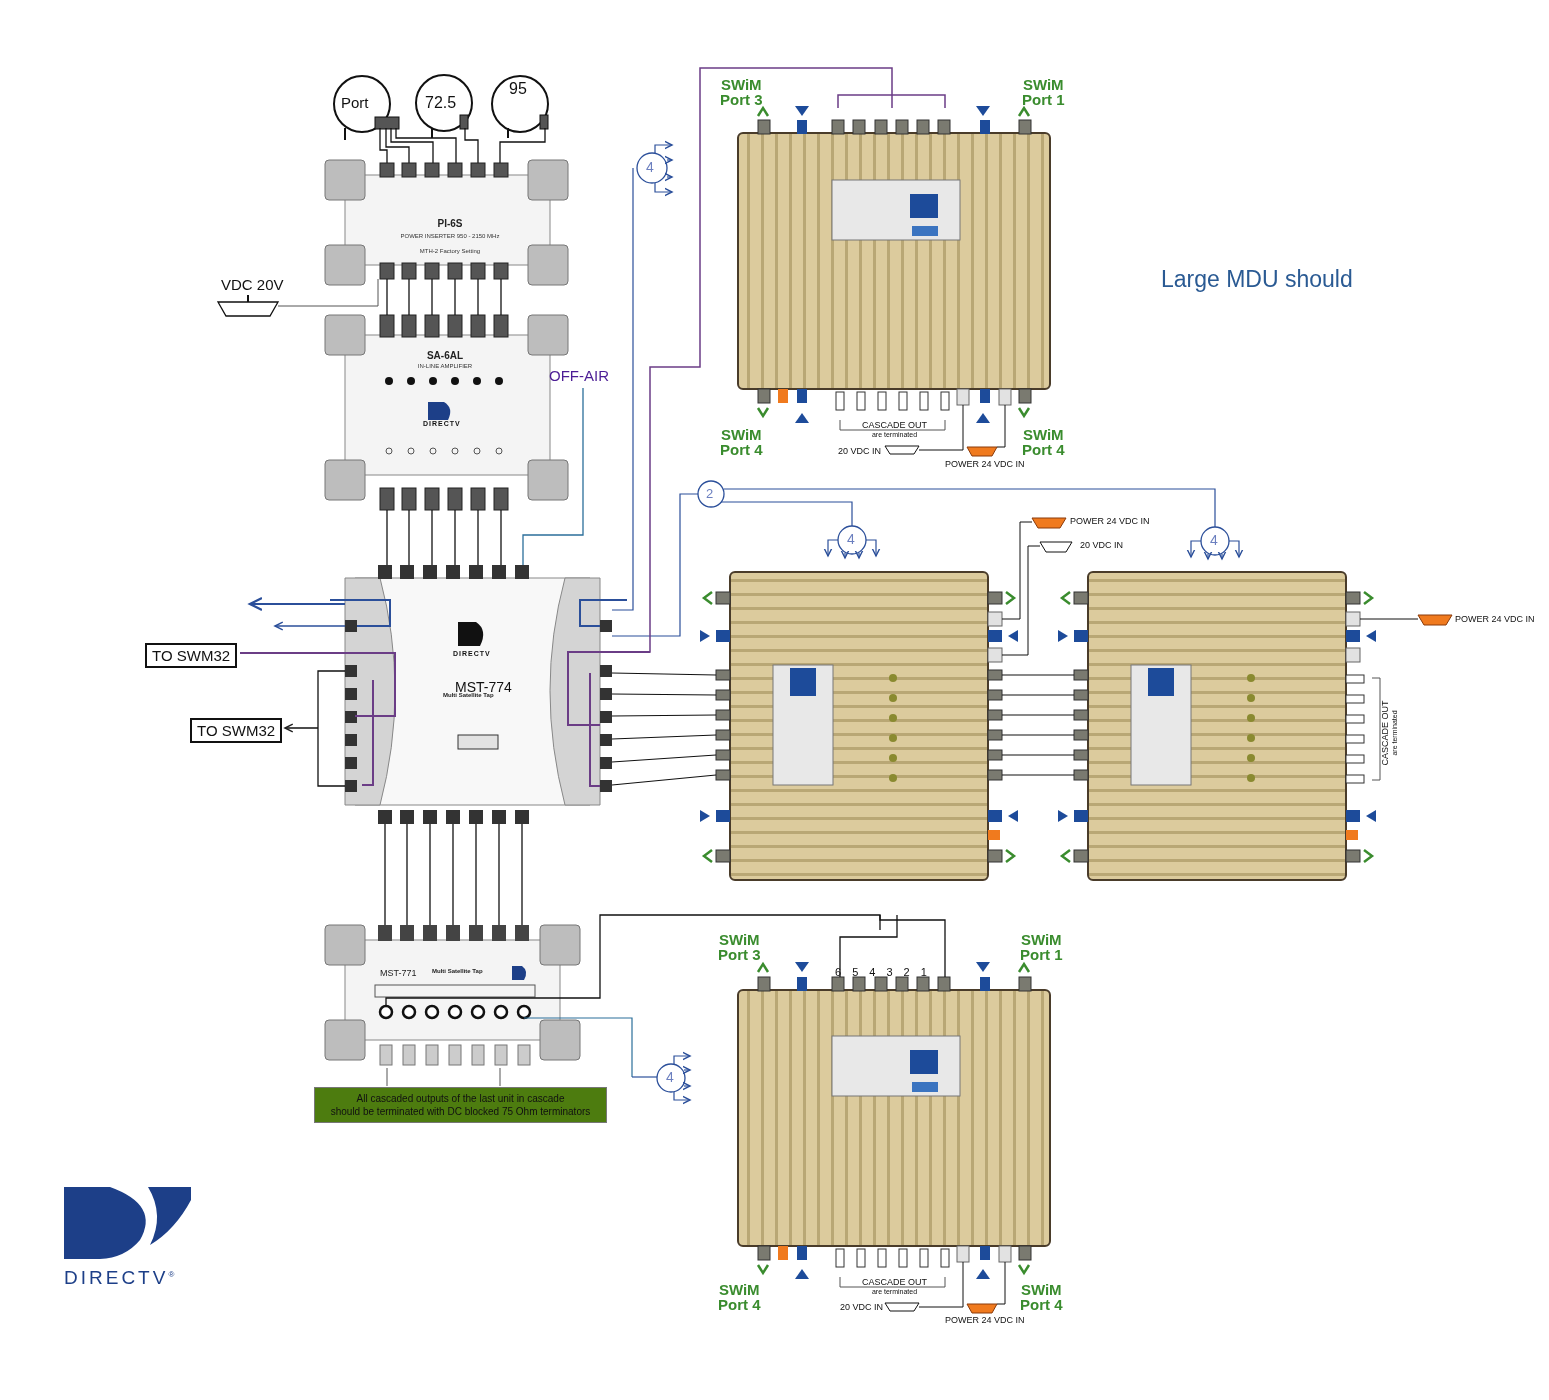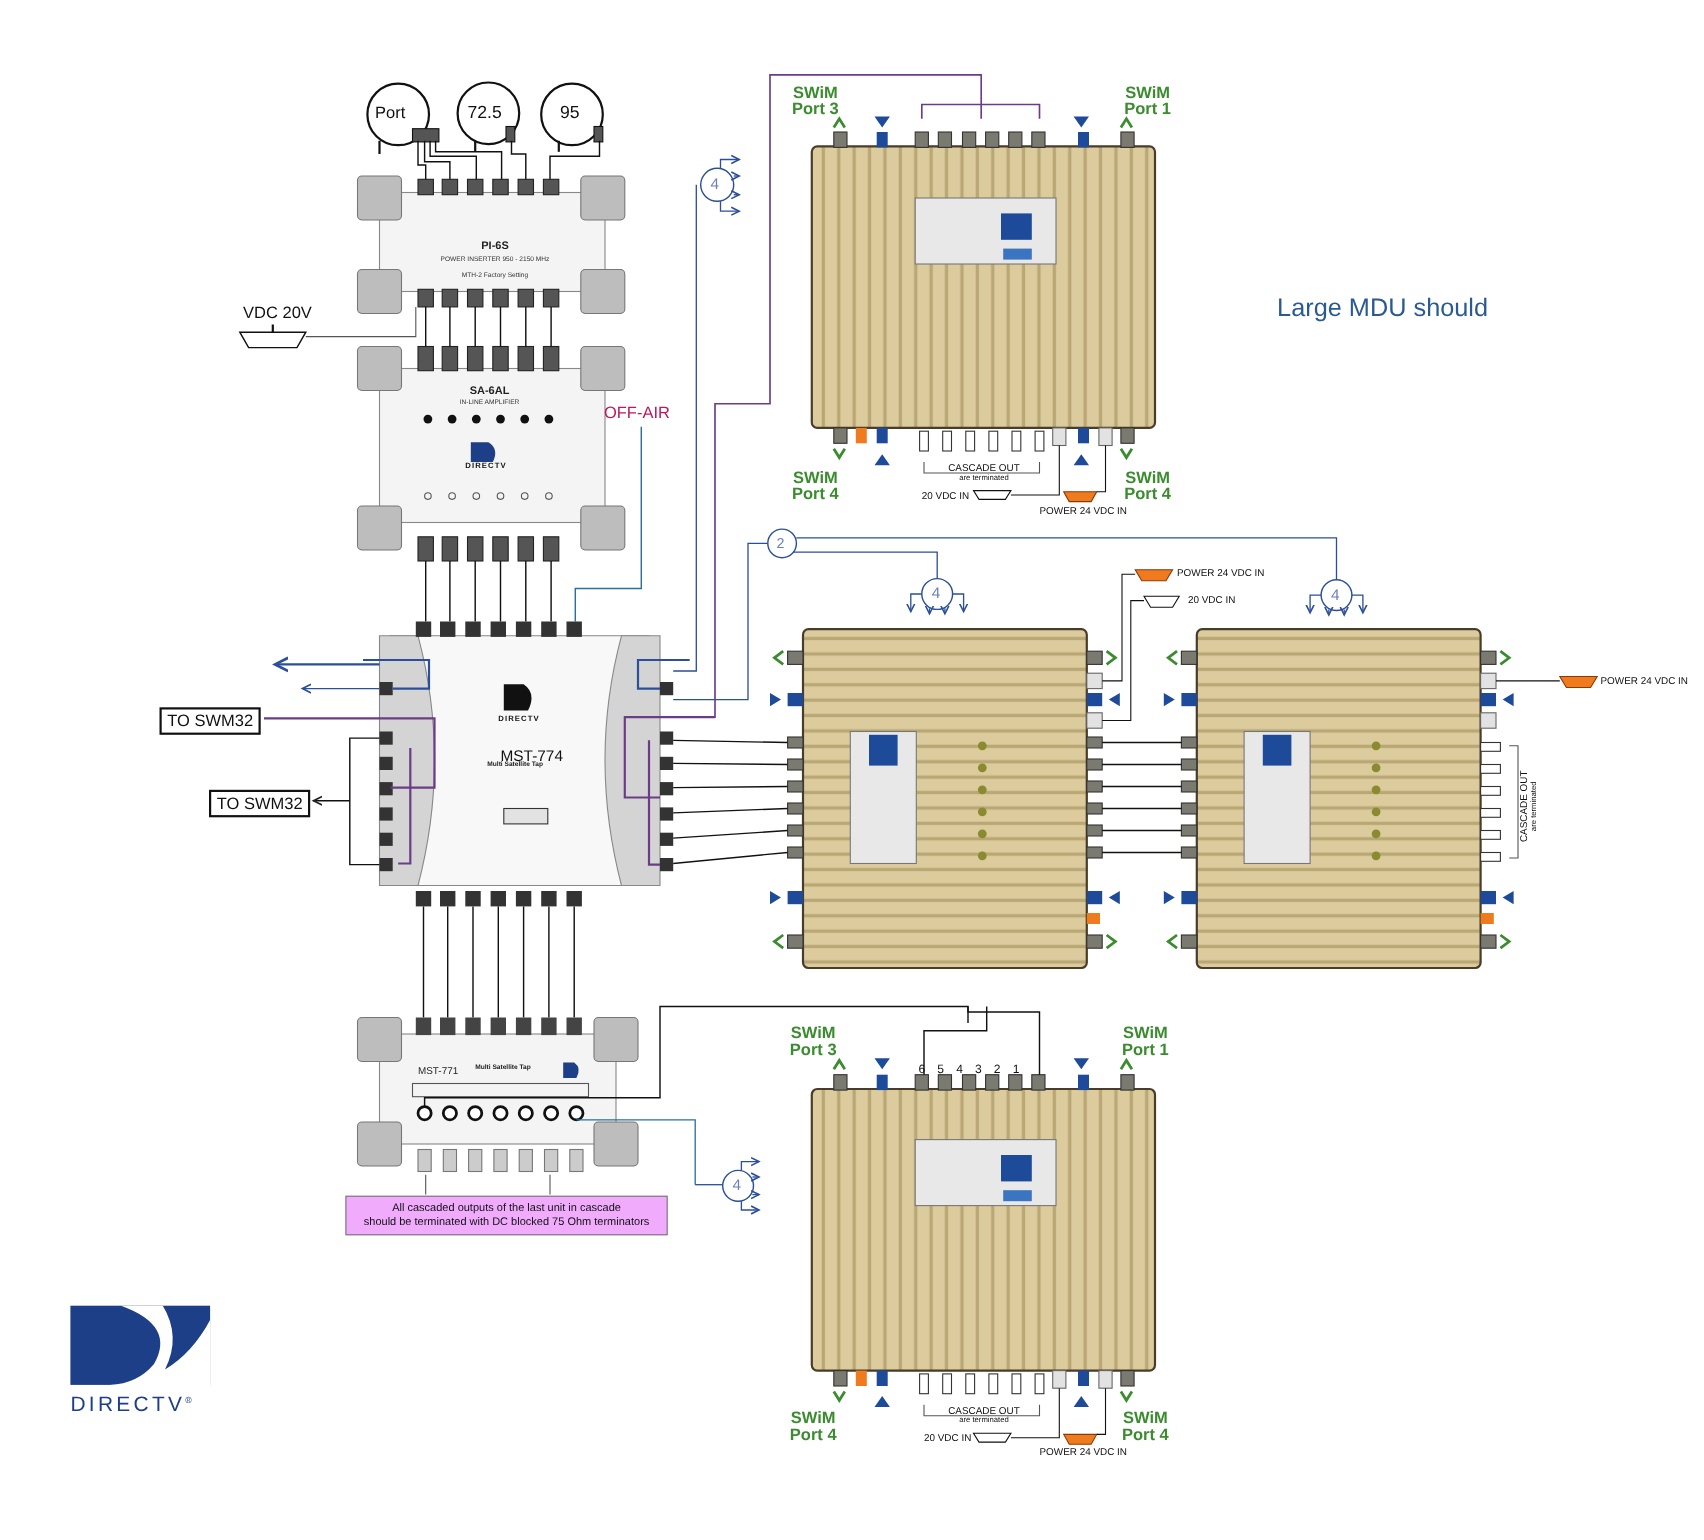--- a/index.html
+++ b/index.html
@@ -526,7 +526,7 @@
 
 <div class="abs" style="left:341px; top:94px; font-size:15px; color:#111;">Port</div>
 <div class="abs" style="left:425px; top:94px; font-size:16px; color:#111;">72.5</div>
-<div class="abs" style="left:509px; top:94px; font-size:16px; color:#111;">95</div>
+<div class="abs" style="left:509px; top:80px; font-size:16px; color:#111;">95</div>
 
 <div class="abs dev-label" style="left:420px; top:218px; width:60px;">PI-6S</div>
 <div class="abs dev-sub" style="left:395px; top:233px; width:110px;">POWER INSERTER 950 - 2150 MHz</div>

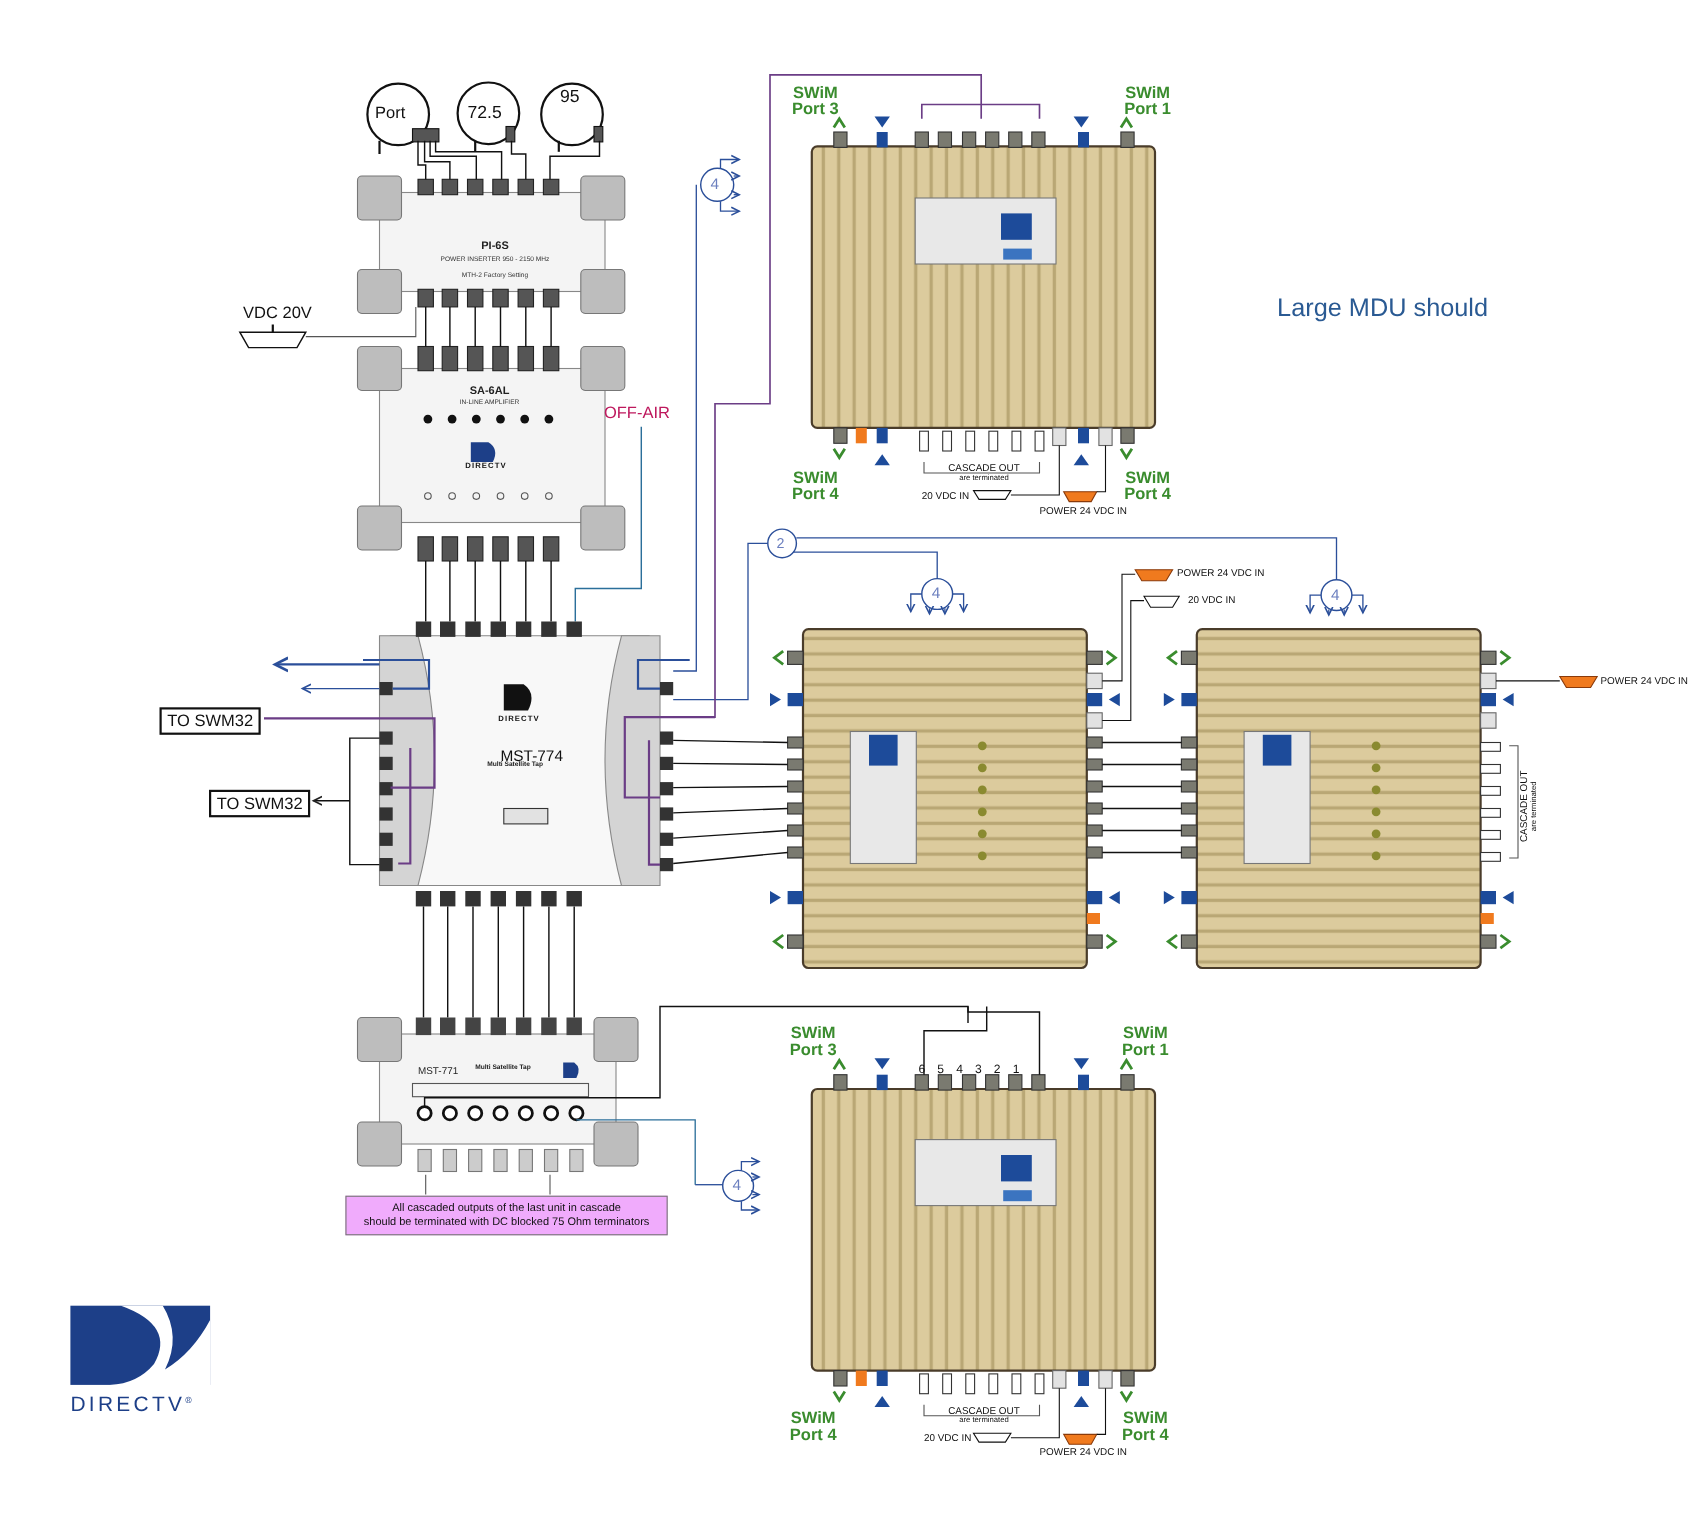--- a/index.html
+++ b/index.html
@@ -10,7 +10,7 @@
   .swim { color:#3a8c2e; font-weight:bold; font-size:15px; line-height:15px; text-align:center; }
   .small { font-size:9px; color:#111; }
   .label-box { border:2px solid #111; font-size:15px; padding:2px 5px; background:#fff; color:#111; }
-  .offair { color:#be185d; font-size:15px; }
+  .offair { color:#4c1d95; font-size:15px; }
   .vdc { font-size:15px; color:#111; }
   .note-box { border:1px solid #777; font-size:10px; text-align:center; line-height:13px; background:#f0abfc; color:#111; padding:4px 2px; }
   .dev-label { font-size:10px; font-weight:bold; color:#222; text-align:center; }

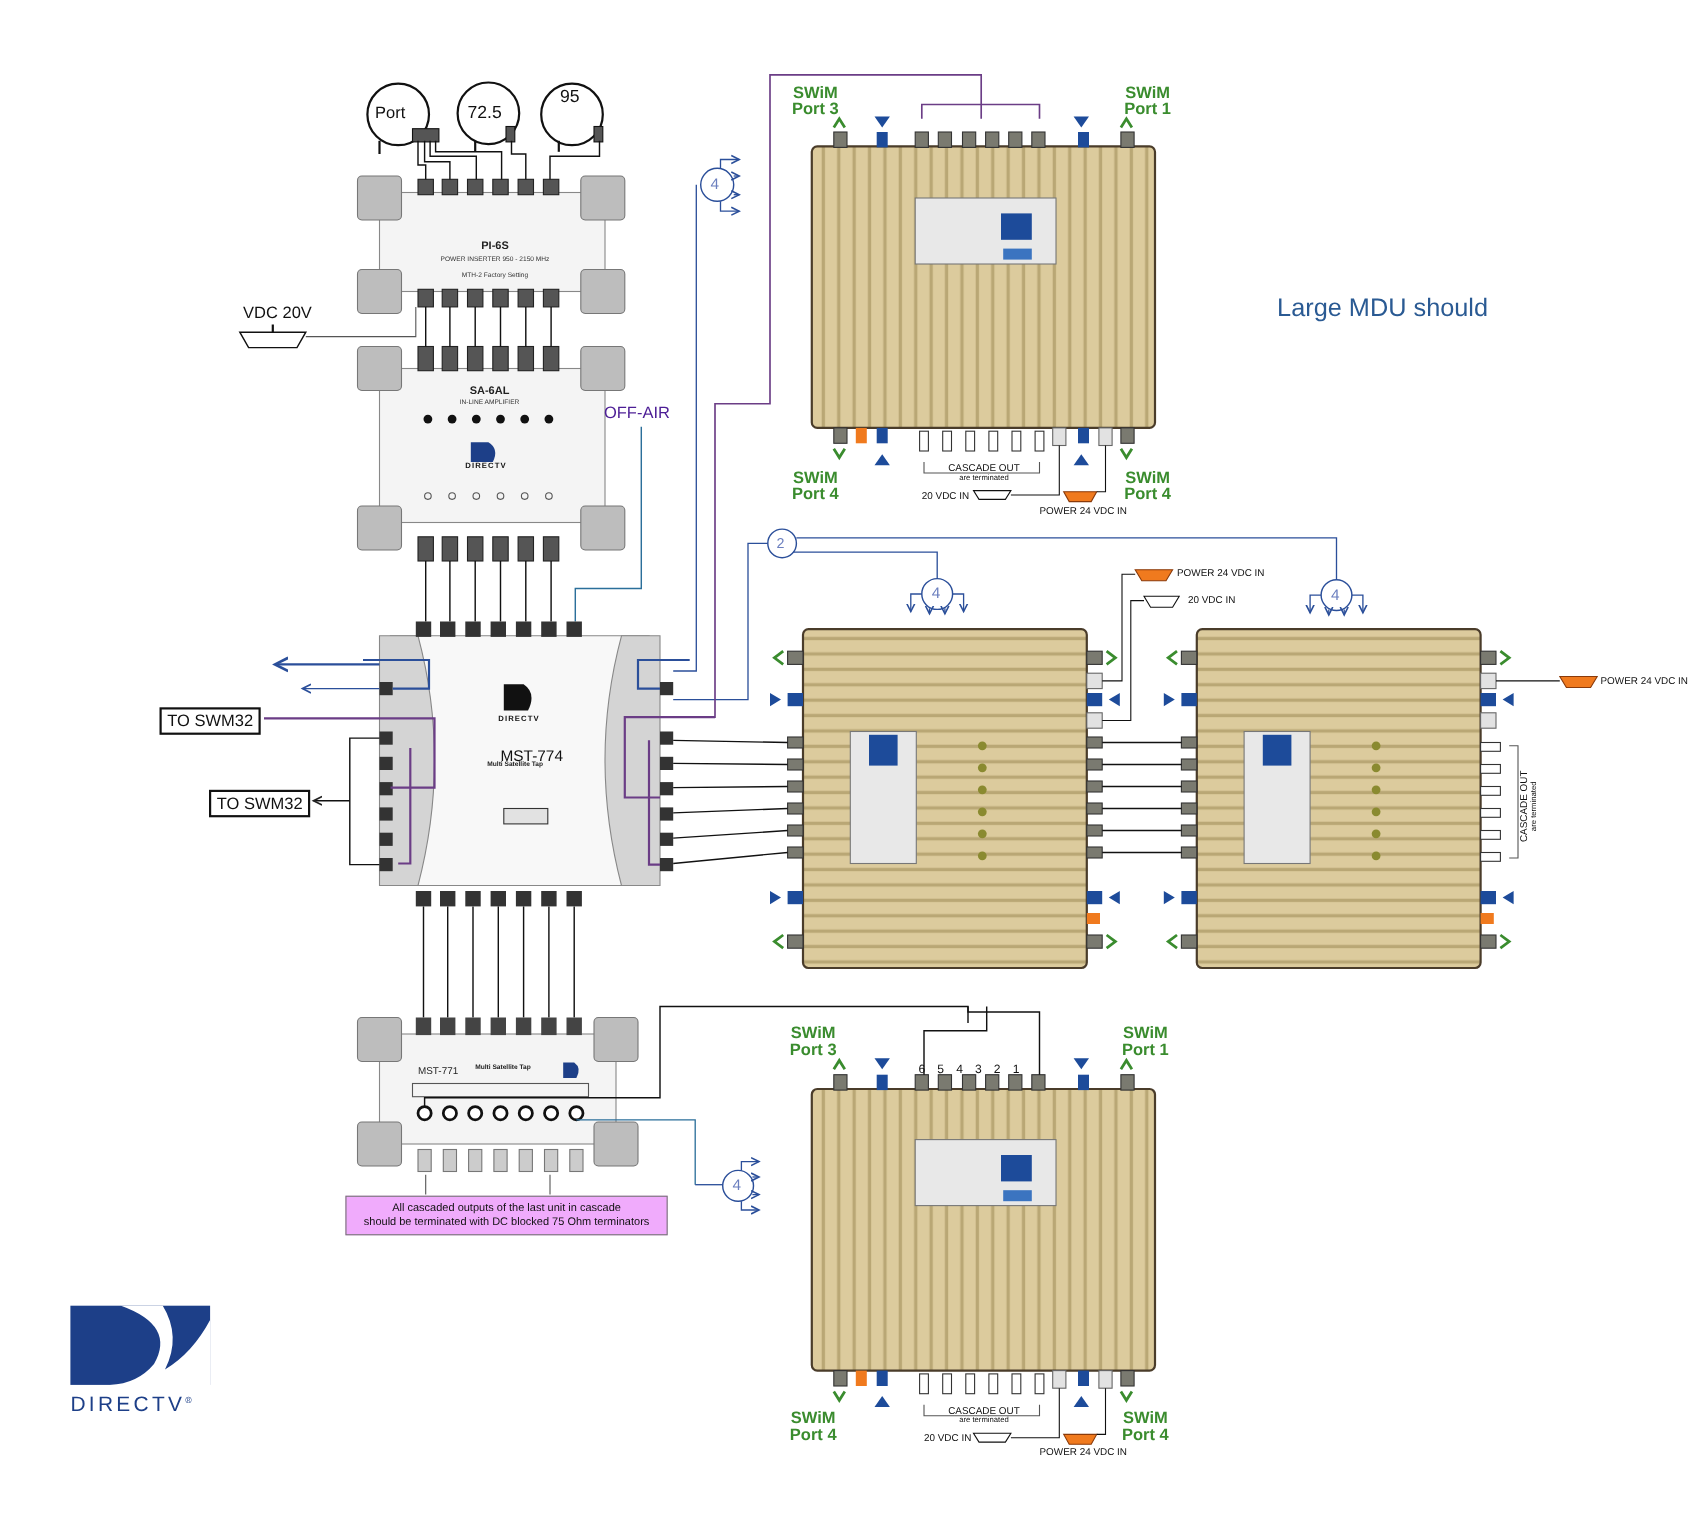--- a/index.html
+++ b/index.html
@@ -12,7 +12,7 @@
   .label-box { border:2px solid #111; font-size:15px; padding:2px 5px; background:#fff; color:#111; }
   .offair { color:#4c1d95; font-size:15px; }
   .vdc { font-size:15px; color:#111; }
-  .note-box { border:1px solid #777; font-size:10px; text-align:center; line-height:13px; background:#f0abfc; color:#111; padding:4px 2px; }
+  .note-box { border:1px solid #777; font-size:10px; text-align:center; line-height:13px; background:#4d7c0f; color:#111; padding:4px 2px; }
   .dev-label { font-size:10px; font-weight:bold; color:#222; text-align:center; }
   .dev-sub { font-size:6px; color:#333; text-align:center; }
   .logo-text { font-weight:normal; letter-spacing:3px; color:#1d3f88; font-size:19px; }

